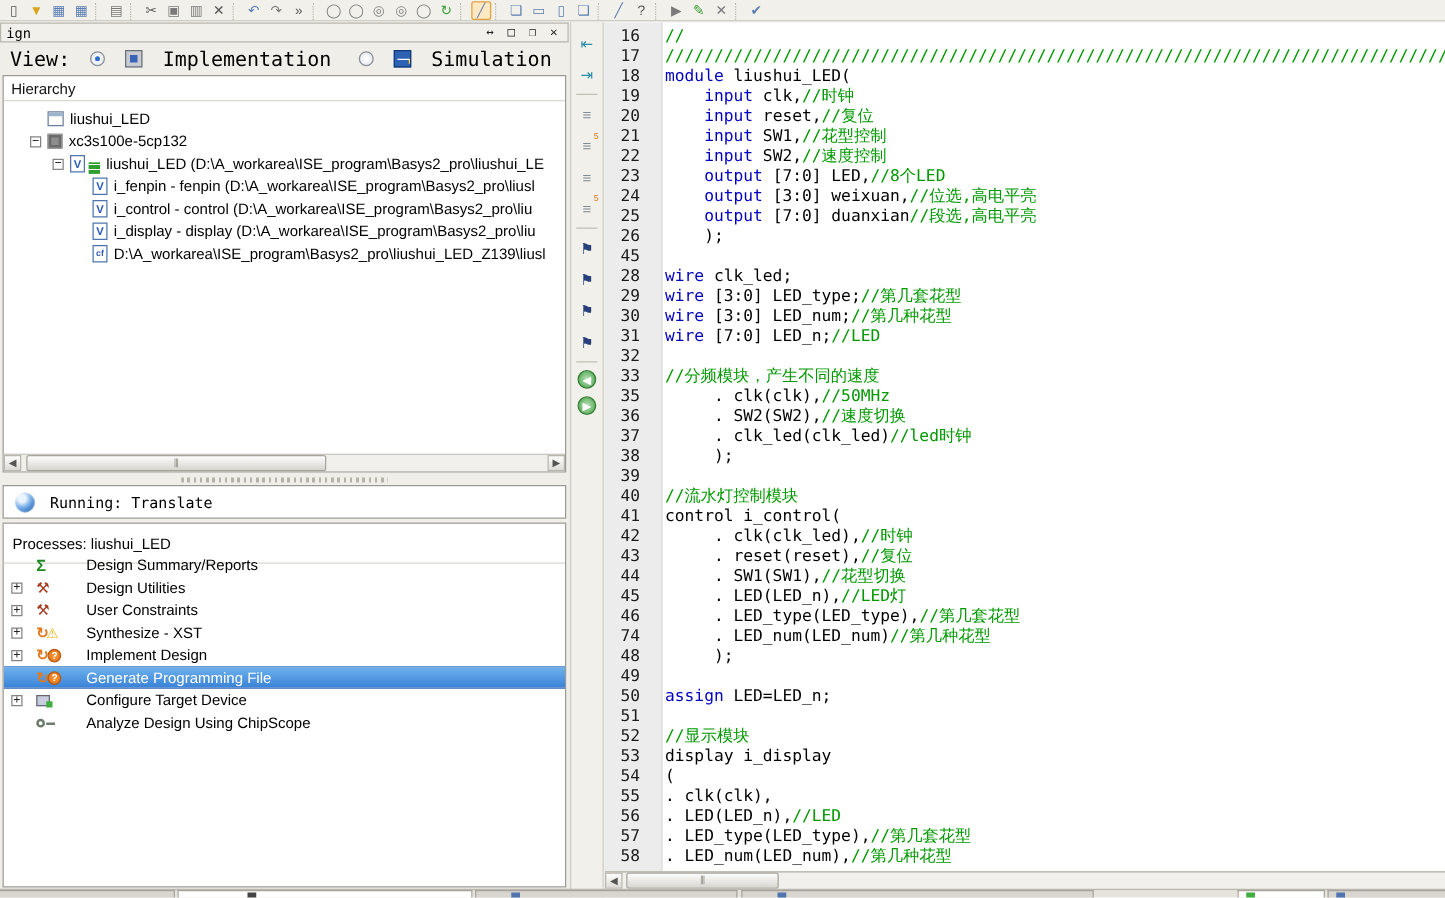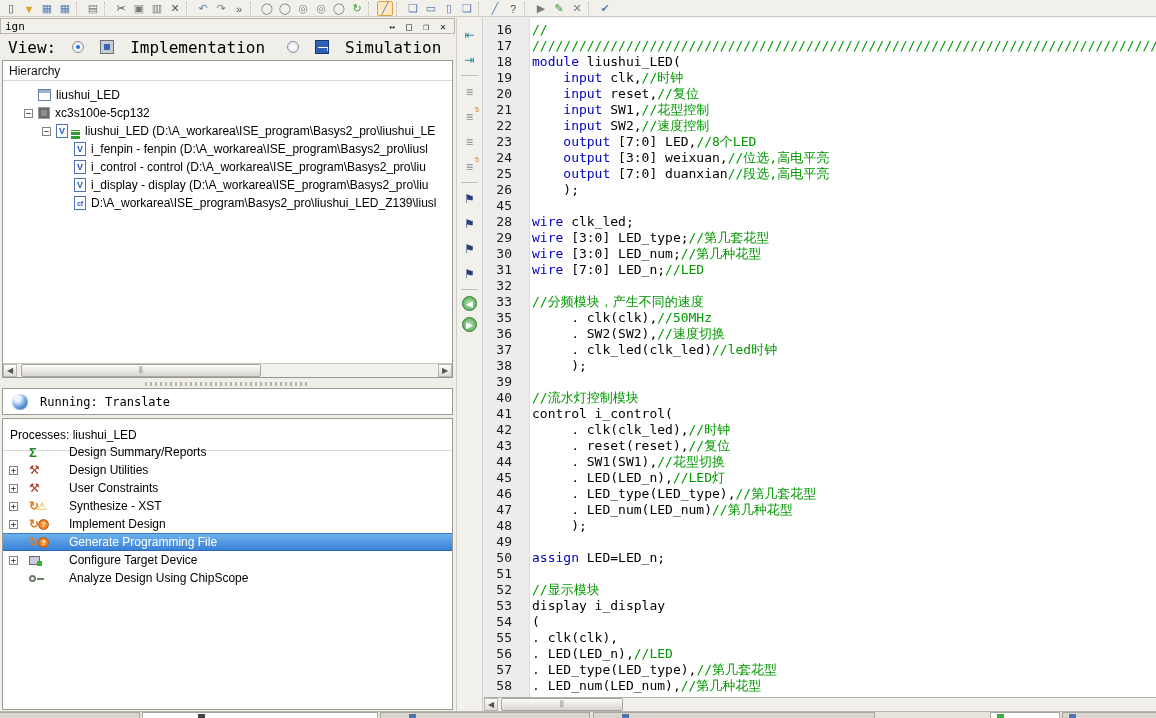--- a/index.html
+++ b/index.html
@@ -344,7 +344,7 @@
       <div class="ed-line"><span class="ln">44</span><span class="code"><span class="seg-p">     . SW1(SW1),</span><span class="seg-c">//花型切换</span></span></div>
       <div class="ed-line"><span class="ln">45</span><span class="code"><span class="seg-p">     . LED(LED_n),</span><span class="seg-c">//LED灯</span></span></div>
       <div class="ed-line"><span class="ln">46</span><span class="code"><span class="seg-p">     . LED_type(LED_type),</span><span class="seg-c">//第几套花型</span></span></div>
-      <div class="ed-line"><span class="ln">47</span><span class="code"><span class="seg-p">     . LED_num(LED_num)</span><span class="seg-c">//第几种花型</span></span></div>
+      <div class="ed-line"><span class="ln">74</span><span class="code"><span class="seg-p">     . LED_num(LED_num)</span><span class="seg-c">//第几种花型</span></span></div>
       <div class="ed-line"><span class="ln">48</span><span class="code"><span class="seg-p">     );</span></span></div>
       <div class="ed-line"><span class="ln">49</span><span class="code"></span></div>
       <div class="ed-line"><span class="ln">50</span><span class="code"><span class="seg-k">assign</span><span class="seg-p"> LED=LED_n;</span></span></div>

